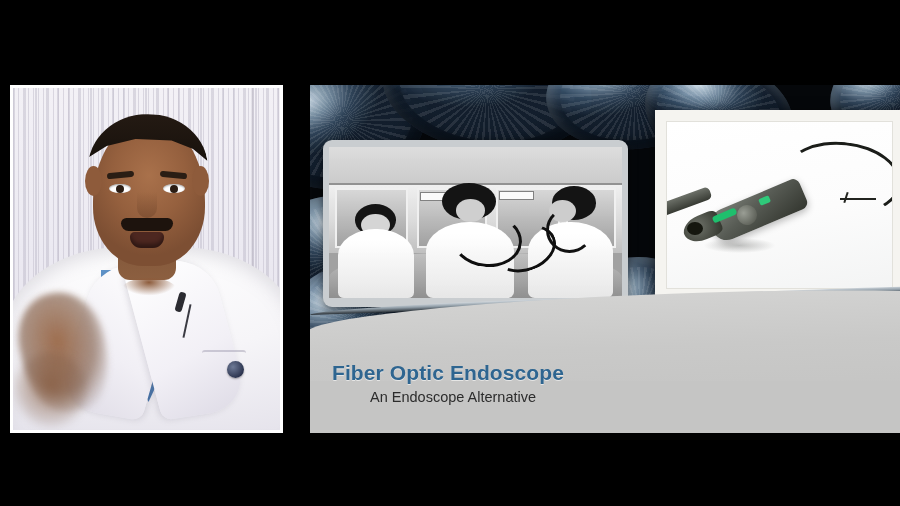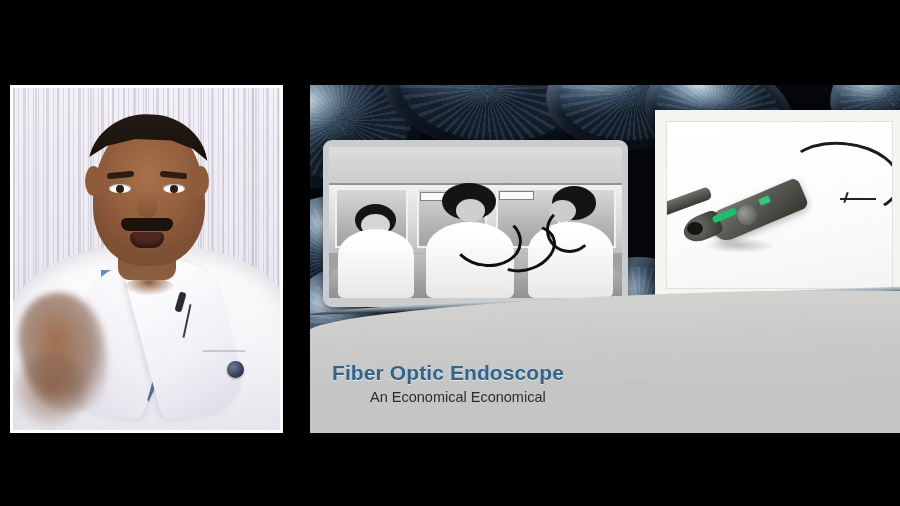--- a/index.html
+++ b/index.html
@@ -523,7 +523,7 @@
 
     <div id="titleblock">
       <div id="slide-title">Fiber Optic Endoscope</div>
-      <div id="slide-sub">An Economical Economical</div>
+      <div id="slide-sub">An Endoscope Alternative</div>
     </div>
 
   </div>

